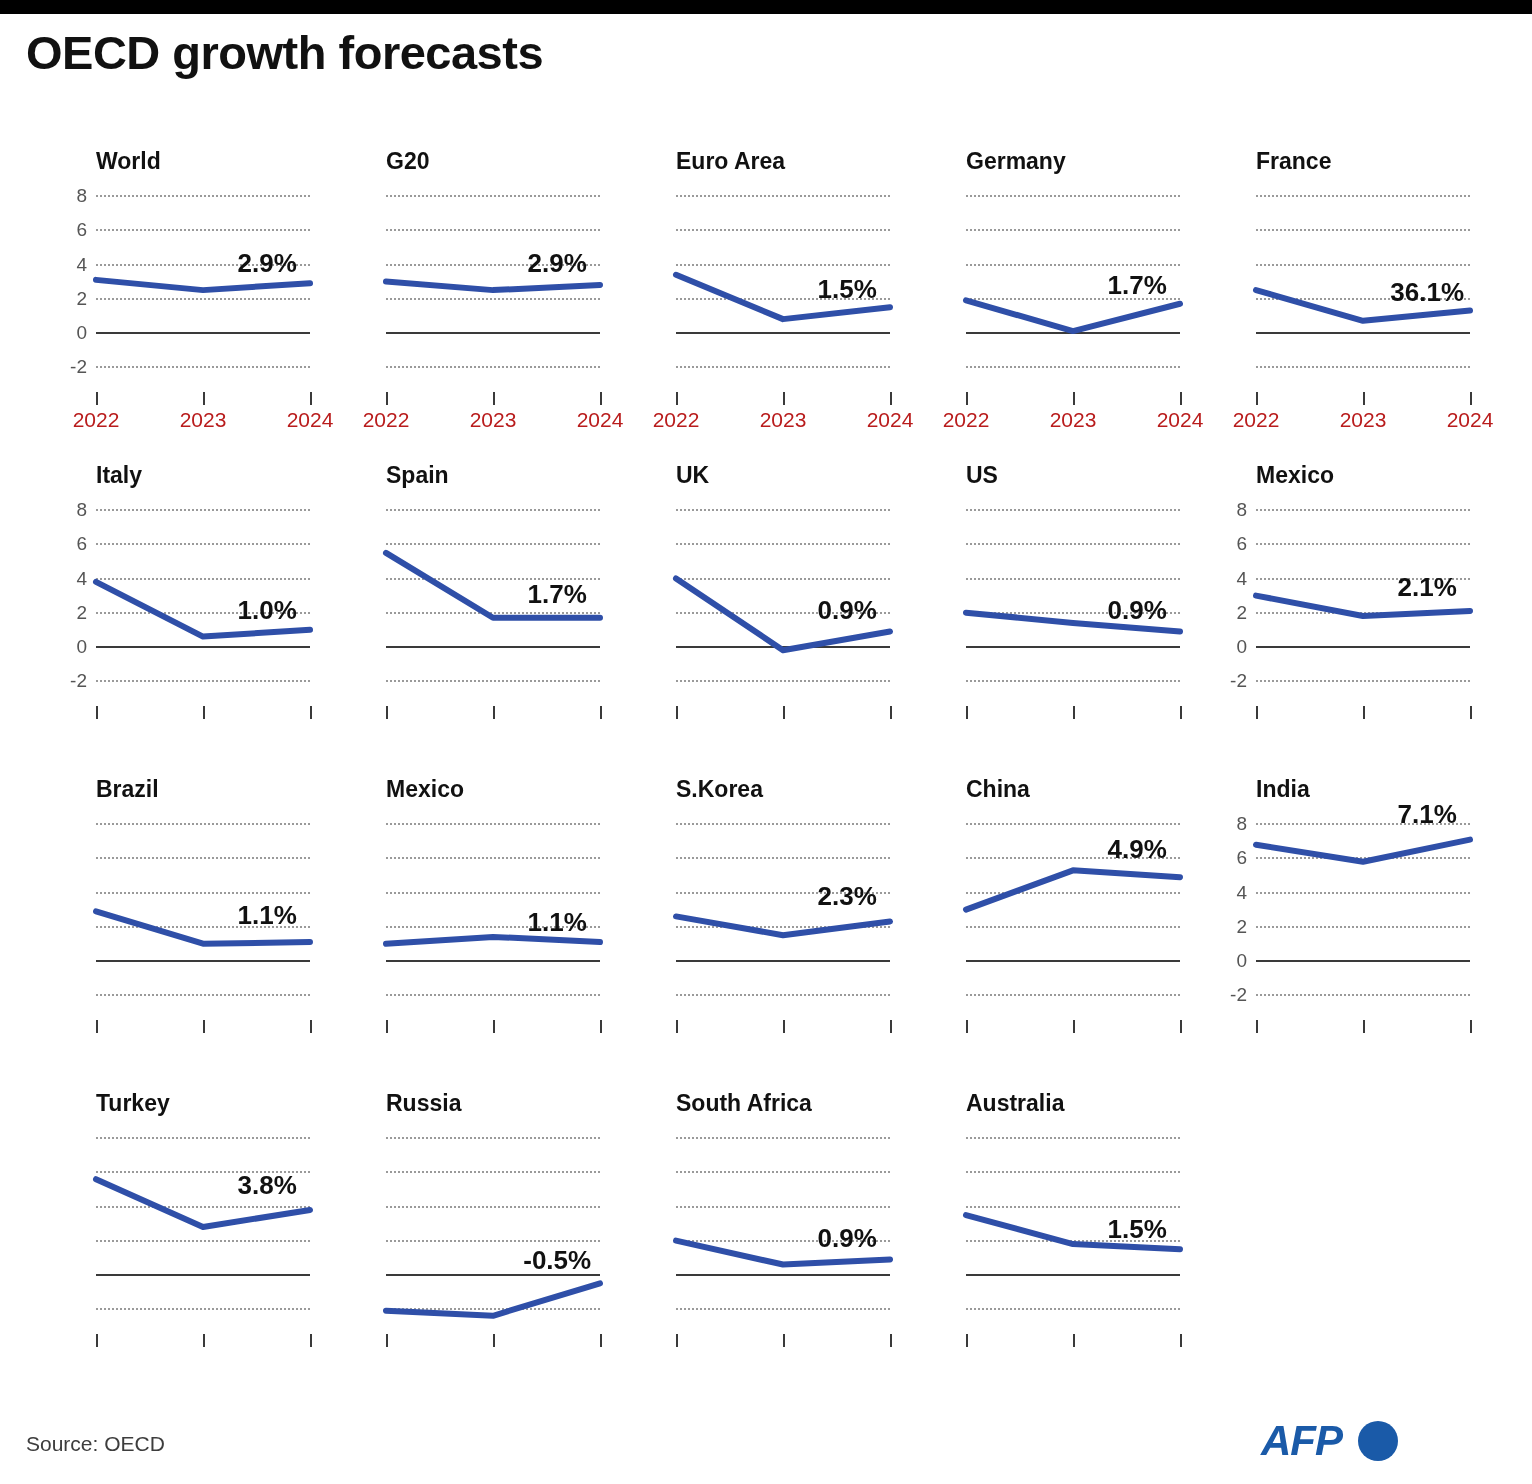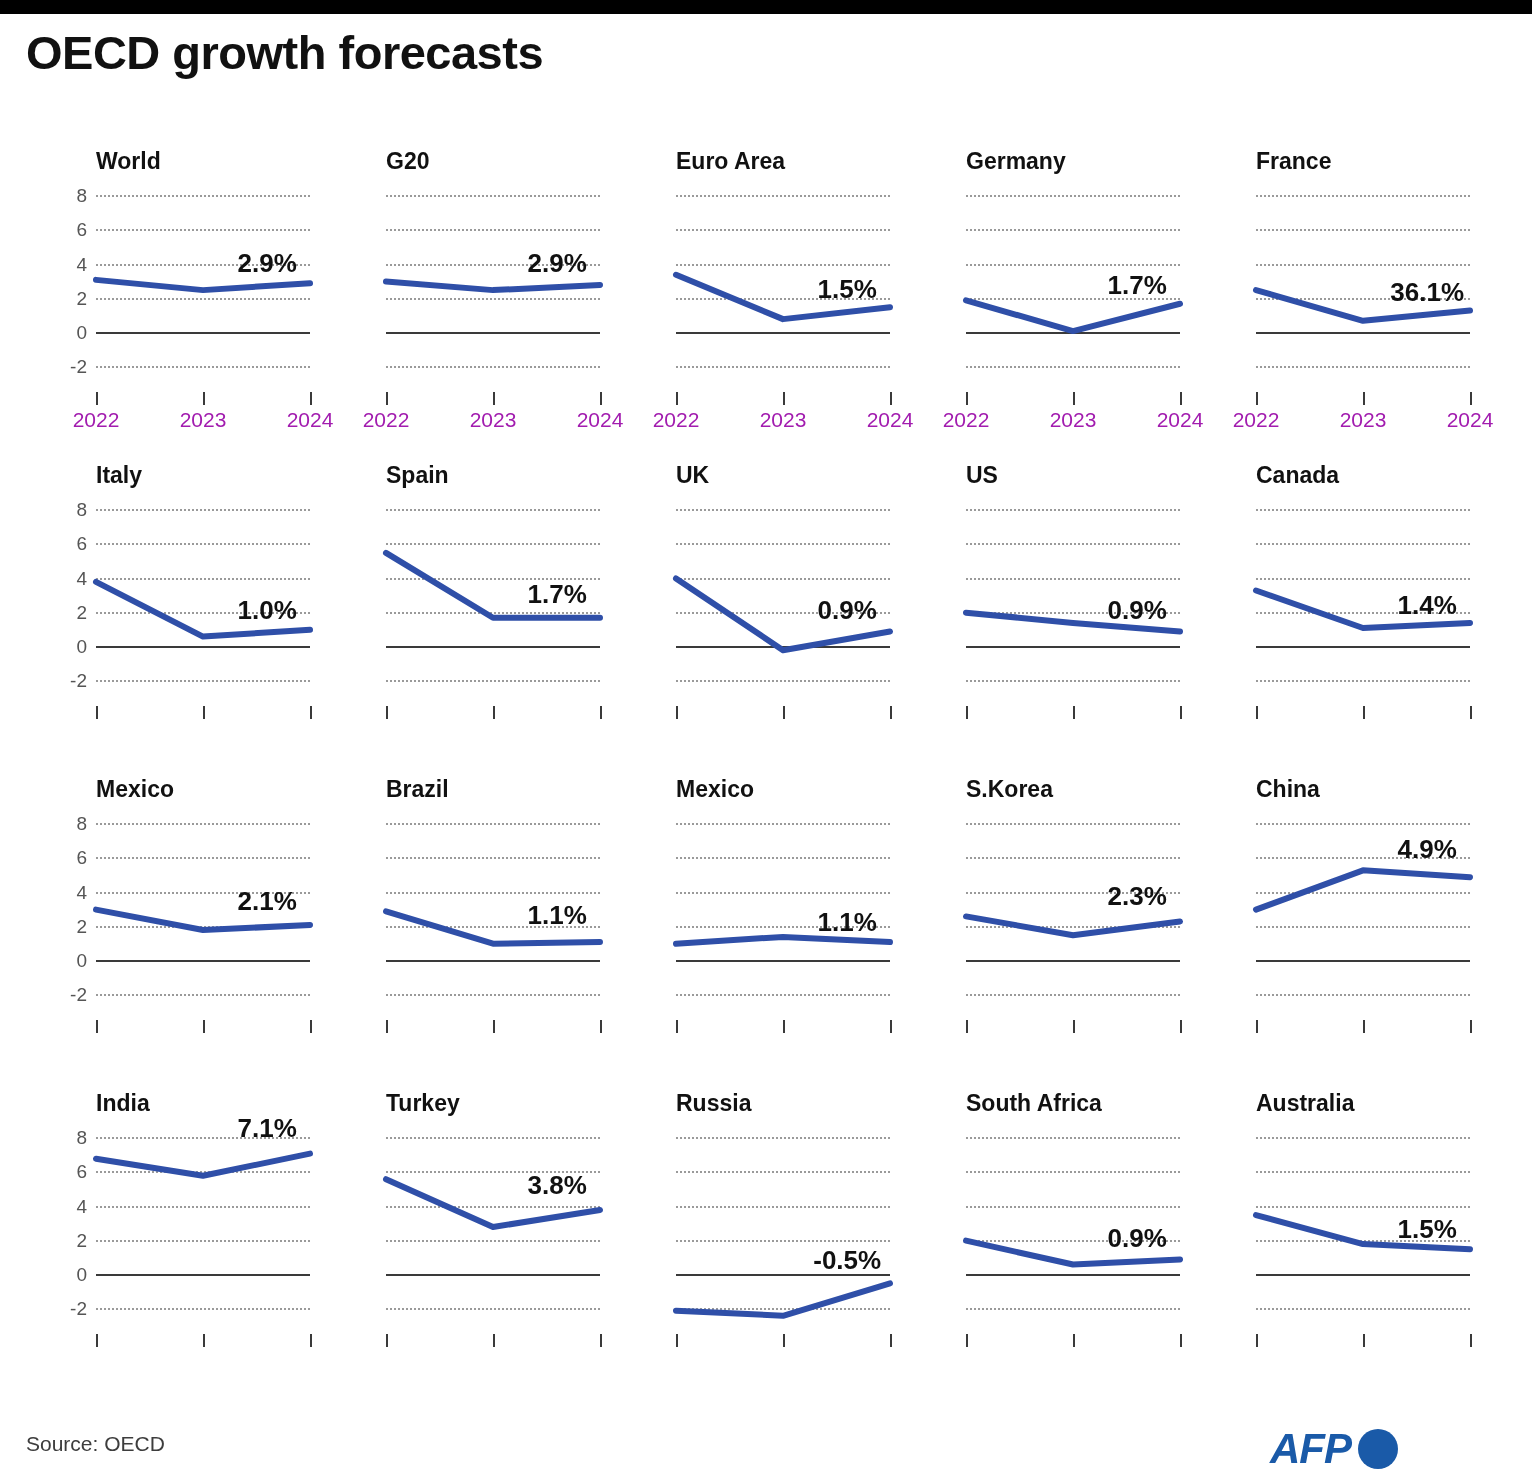--- a/index.html
+++ b/index.html
@@ -66,7 +66,7 @@
     position:absolute;left:50px;top:268px;width:214px;height:28px;
   }
   .xlabel{
-    position:absolute;top:0;font-size:21px;color:#a21caf;
+    position:absolute;top:0;font-size:21px;color:#b91c1c;
     transform:translateX(-50%);white-space:nowrap;
   }
   .valuelabel{

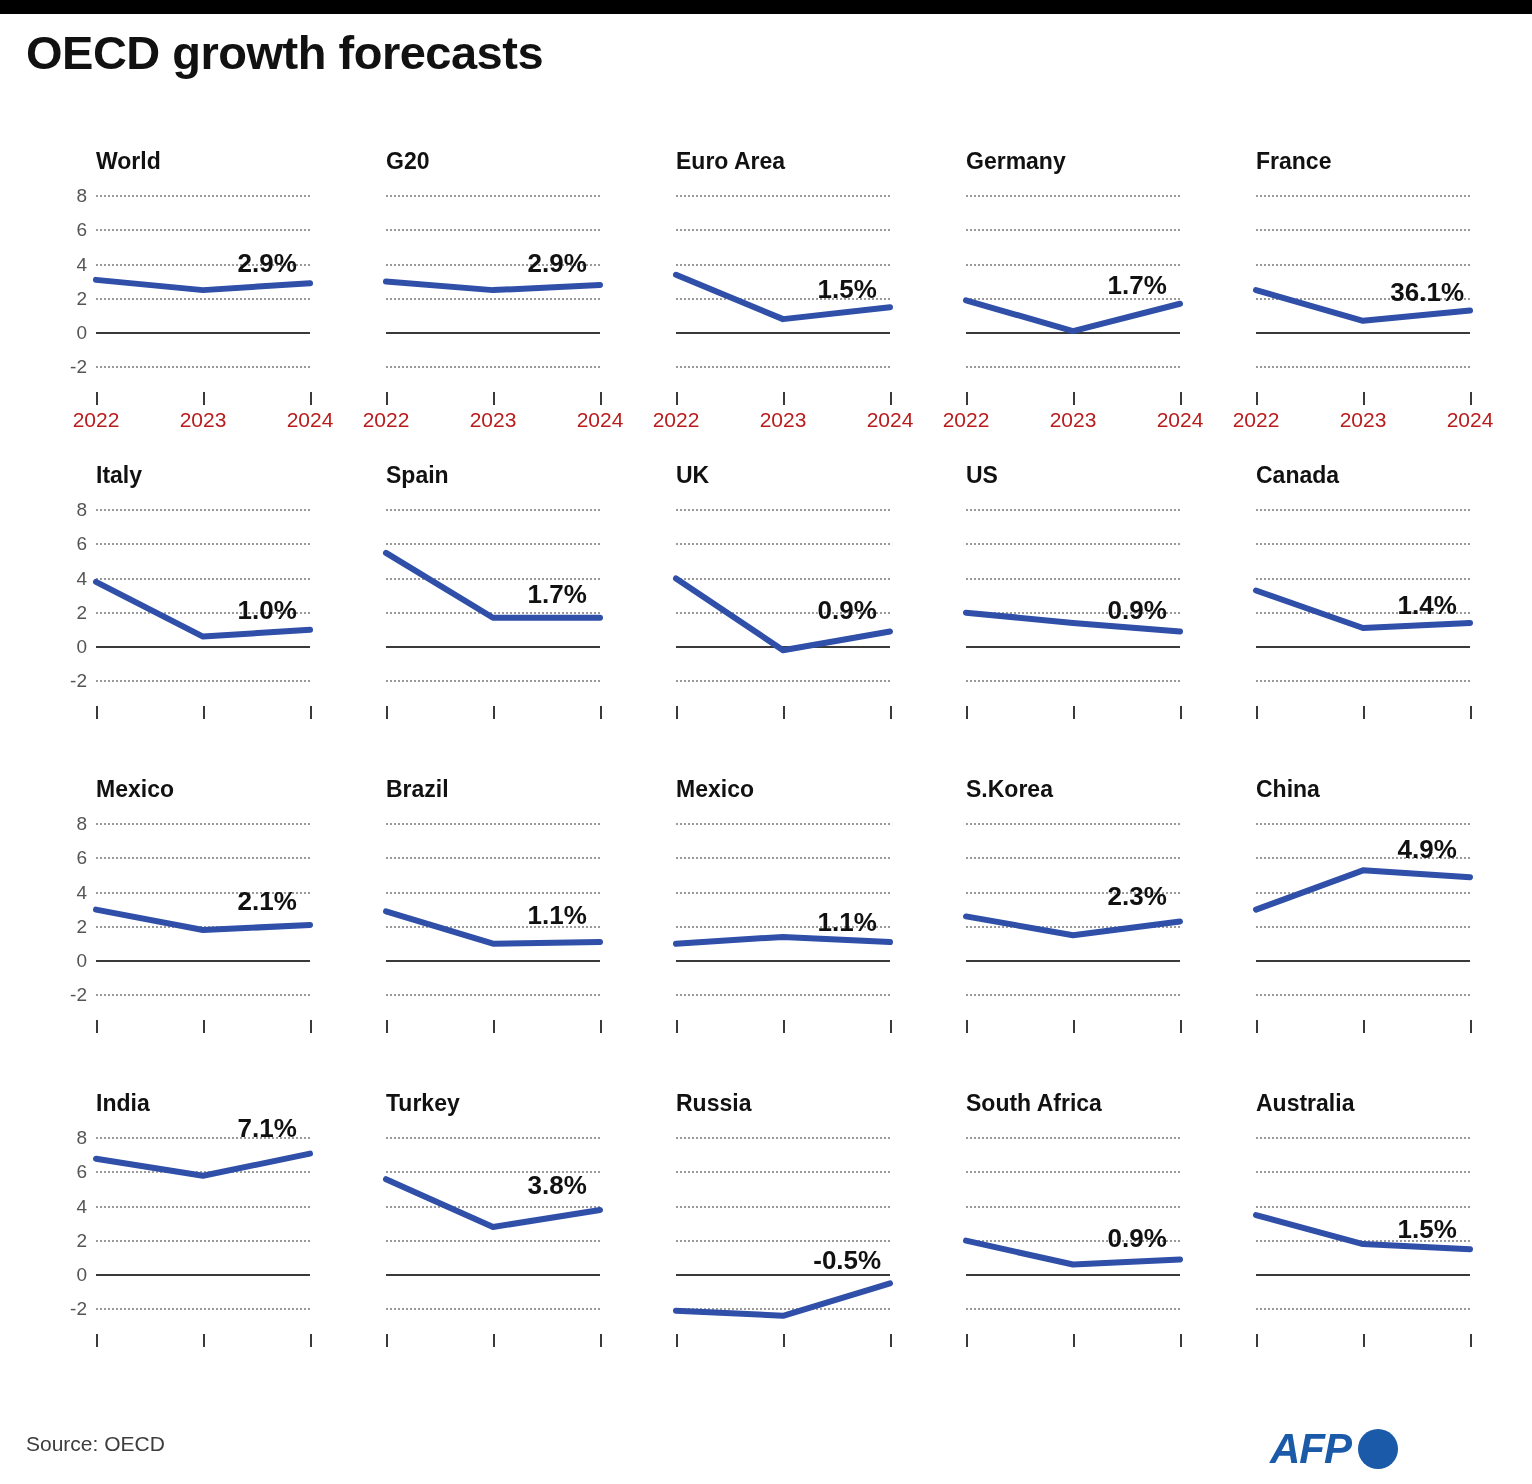--- a/index.html
+++ b/index.html
@@ -321,26 +321,6 @@
       </div>
     </div>
     <div class="cell">
-      <div class="cell-title">Canada</div>
-      <div class="plot">
-        <div class="gridline" style="top: 10.2414px;"></div>
-        <div class="gridline" style="top: 44.3793px;"></div>
-        <div class="gridline" style="top: 78.5172px;"></div>
-        <div class="gridline" style="top: 112.655px;"></div>
-        <div class="zeroline" style="top: 146.793px;"></div>
-        <div class="gridline" style="top: 180.931px;"></div>
-        <svg class="line" width="214" height="198">
-          <polyline points="0,90.4655172413793 107,128.01724137931035 214,122.89655172413792" fill="none" stroke="#2f4fa8" stroke-width="6" stroke-linejoin="round" stroke-linecap="round"></polyline>
-        </svg>
-        <div class="valuelabel" style="left: 171.2px; top: 89.5345px; transform: translateX(-50%);">1.4%</div>
-      </div>
-      <div class="ticks">
-        <div class="tick" style="left: 0px;"></div>
-        <div class="tick" style="left: 107px;"></div>
-        <div class="tick" style="left: 214px;"></div>
-      </div>
-    </div>
-    <div class="cell">
       <div class="cell-title">Mexico</div>
       <div class="plot">
         <div class="gridline" style="top: 10.2414px;"></div>

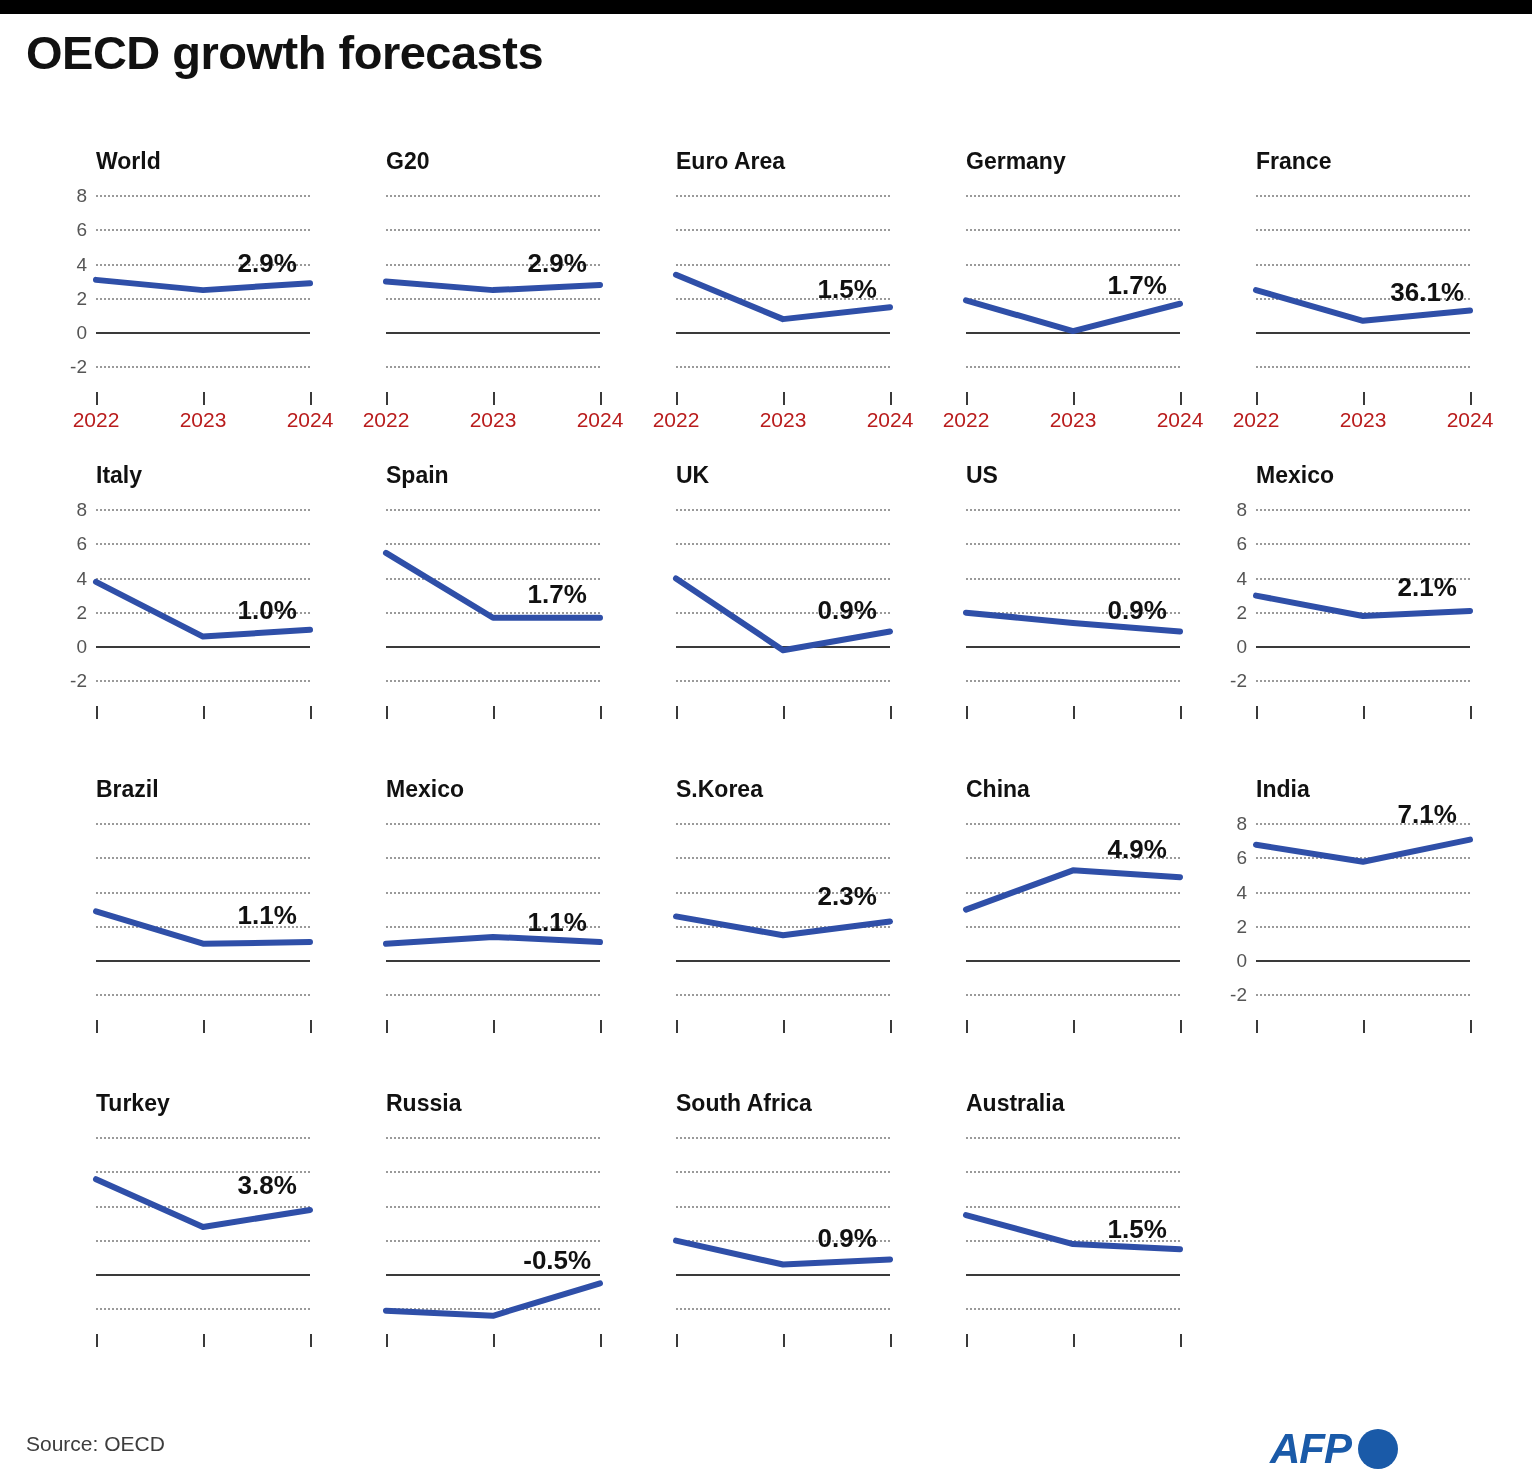--- a/index.html
+++ b/index.html
@@ -83,7 +83,7 @@
   }
   .afp{
     position:absolute;right:26px;top:6px;
-    display:flex;align-items:center;gap:7px;margin-top:8px;
+    display:flex;align-items:center;gap:16px;
   }
   .afp-text{
     font-size:42px;font-weight:bold;font-style:italic;

